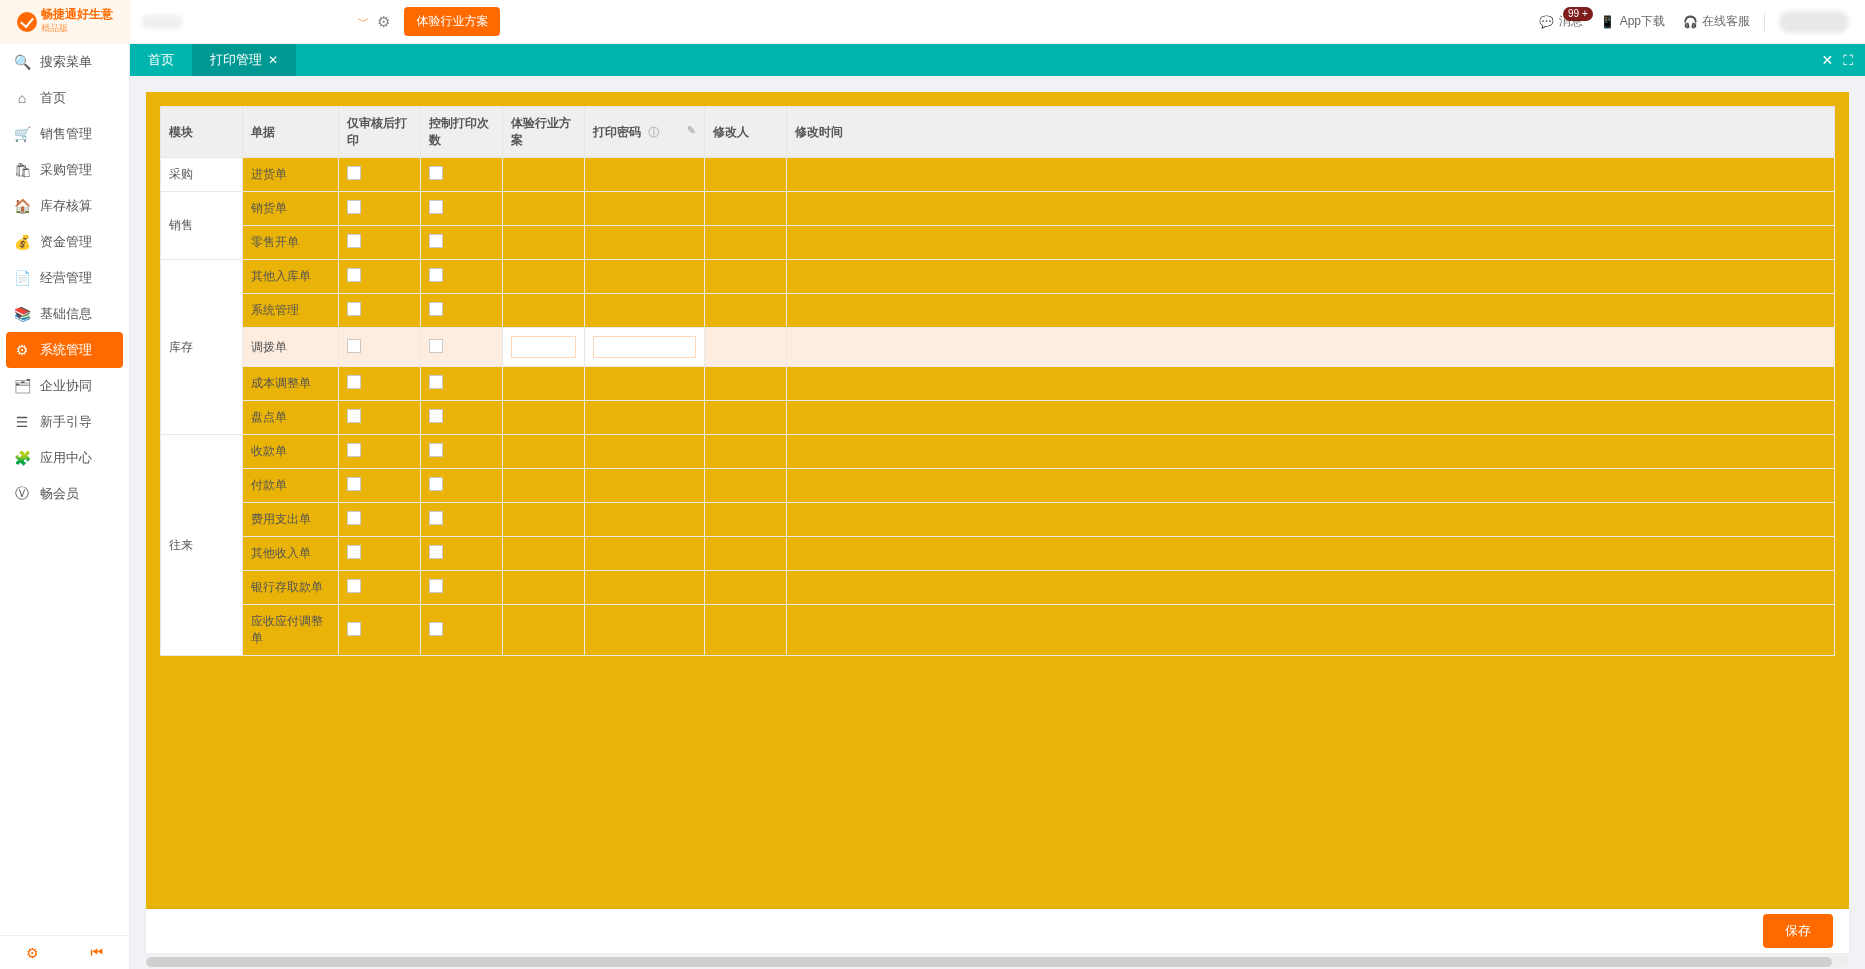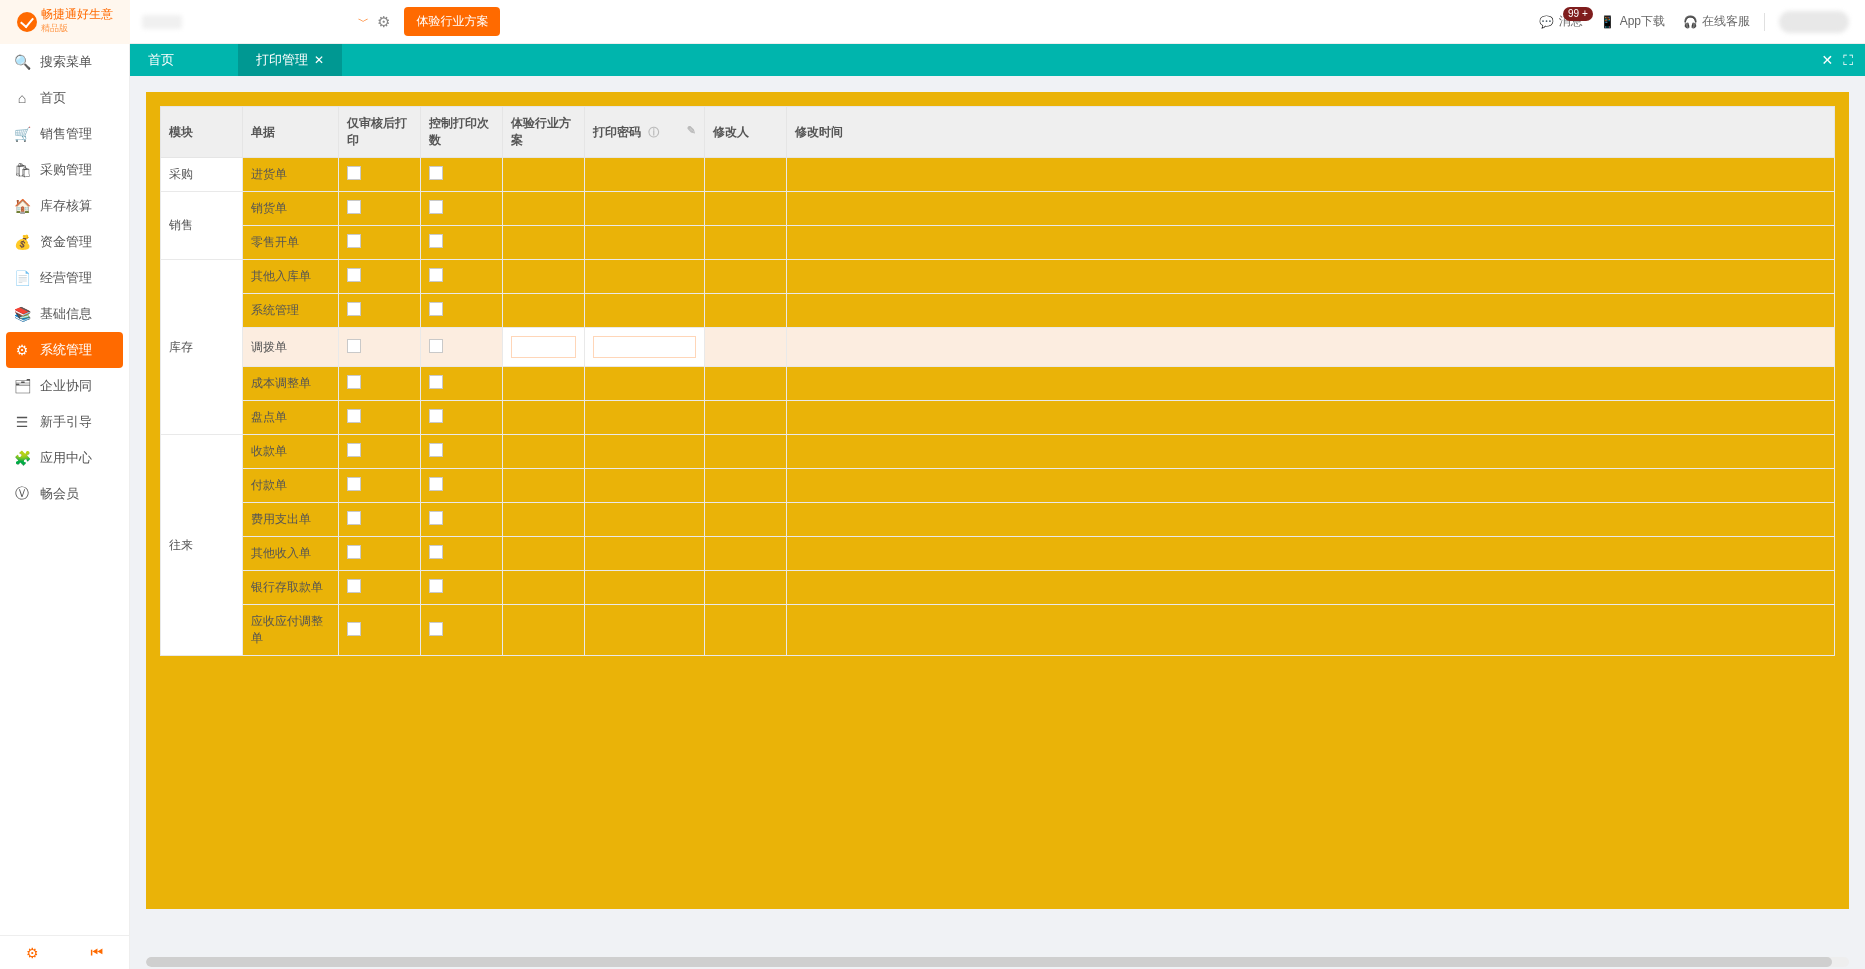--- a/index.html
+++ b/index.html
@@ -9,7 +9,7 @@
   .logo-box { width:130px; height:44px; background:#fff7ee; display:flex; align-items:center; justify-content:center; gap:4px; }
   .logo-mark { width:20px; height:20px; border-radius:50%; background:#ff6a00; position:relative; }
   .logo-mark::after { content:""; position:absolute; top:3px; left:6px; width:6px; height:10px; border:2px solid #fff; border-left:0; border-top:0; transform:rotate(40deg); }
-  .logo-text { font-size:12px; color:#ff6a00; font-weight:400; line-height:1.1; }
+  .logo-text { font-size:12px; color:#ff6a00; font-weight:700; line-height:1.1; }
   .logo-sub { font-size:9px; color:#ff9a4d; }
   .org-select { margin-left:12px; display:flex; align-items:center; gap:8px; cursor:pointer; }
   .org-name-mask { width:40px; height:14px; background:#f0f0f0; border-radius:3px; filter:blur(2px); }

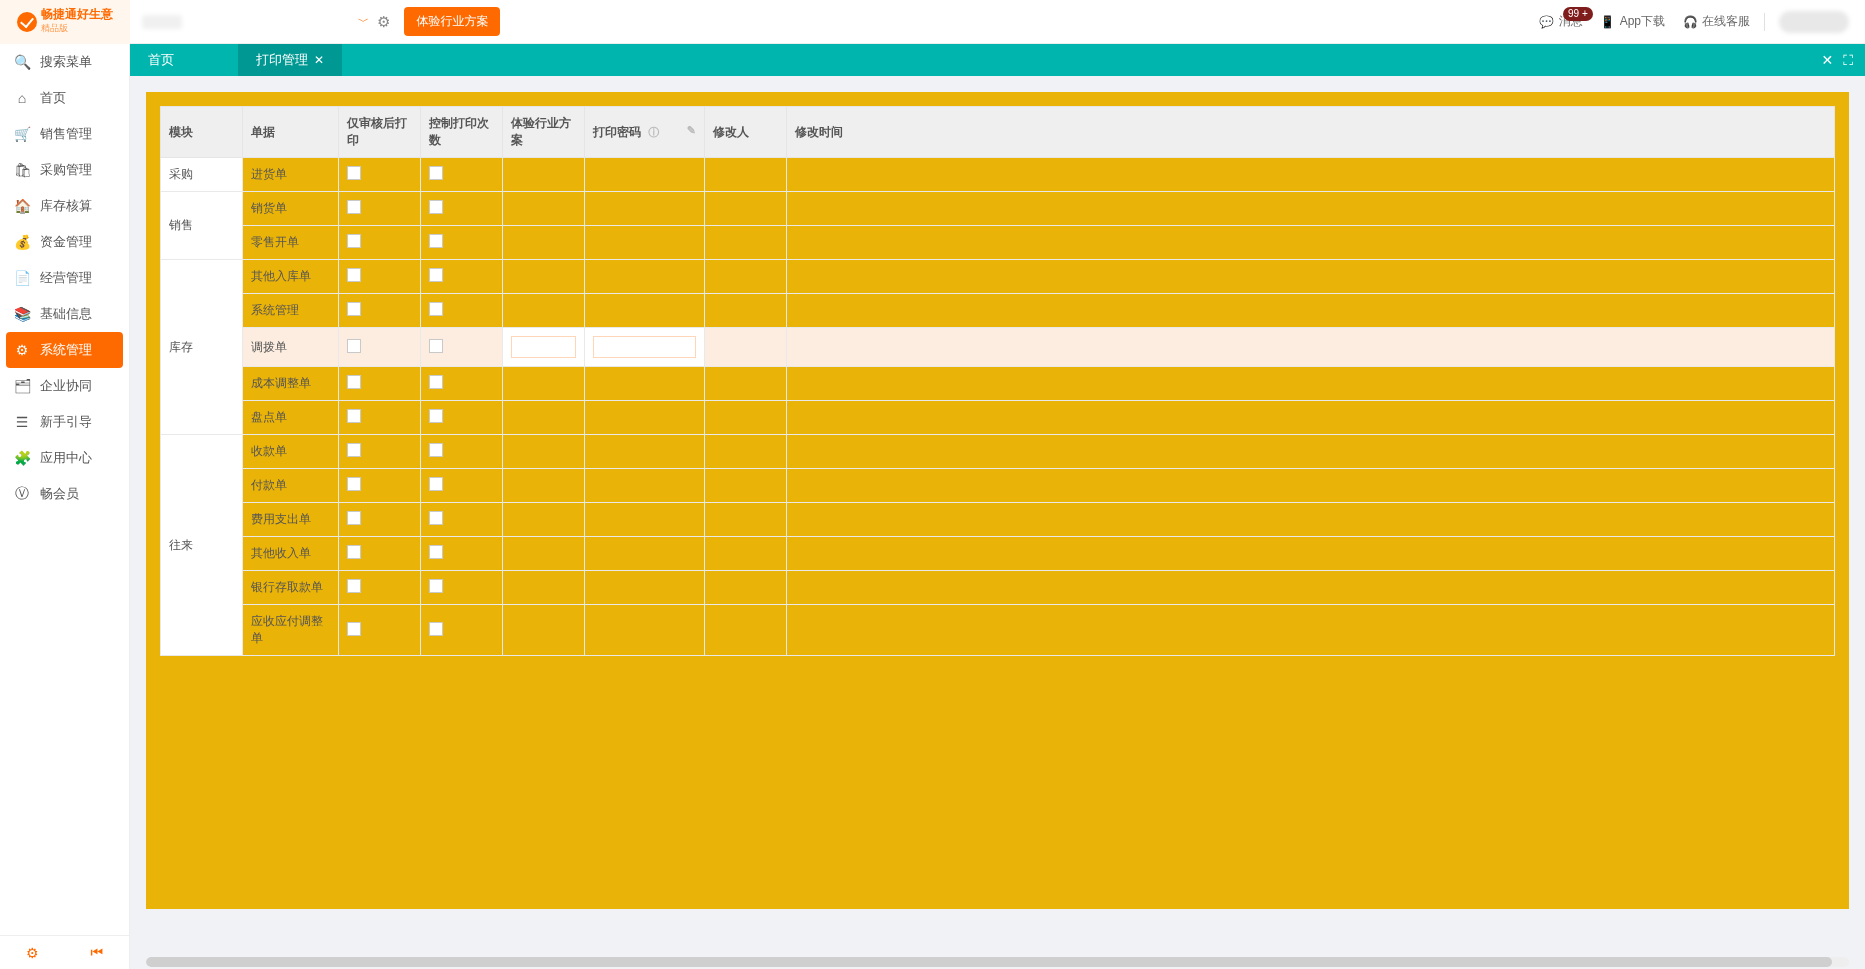--- a/index.html
+++ b/index.html
@@ -32,7 +32,7 @@
   .tabbar { position:absolute; top:44px; left:130px; right:0; height:32px; background:#00b5ad; display:flex; align-items:stretch; color:#fff; }
   .tab { padding:0 18px; display:flex; align-items:center; font-size:13px; cursor:pointer; gap:6px; }
   .tab.home { background:#00b5ad; }
-  .tab.active { background:#009892;margin-left:46px; }
+  .tab.active { background:#009892; }
   .tab .close { font-size:12px; }
   .tab-spacer { flex:1; }
   .tab-right { display:flex; align-items:center; gap:10px; padding:0 12px; }

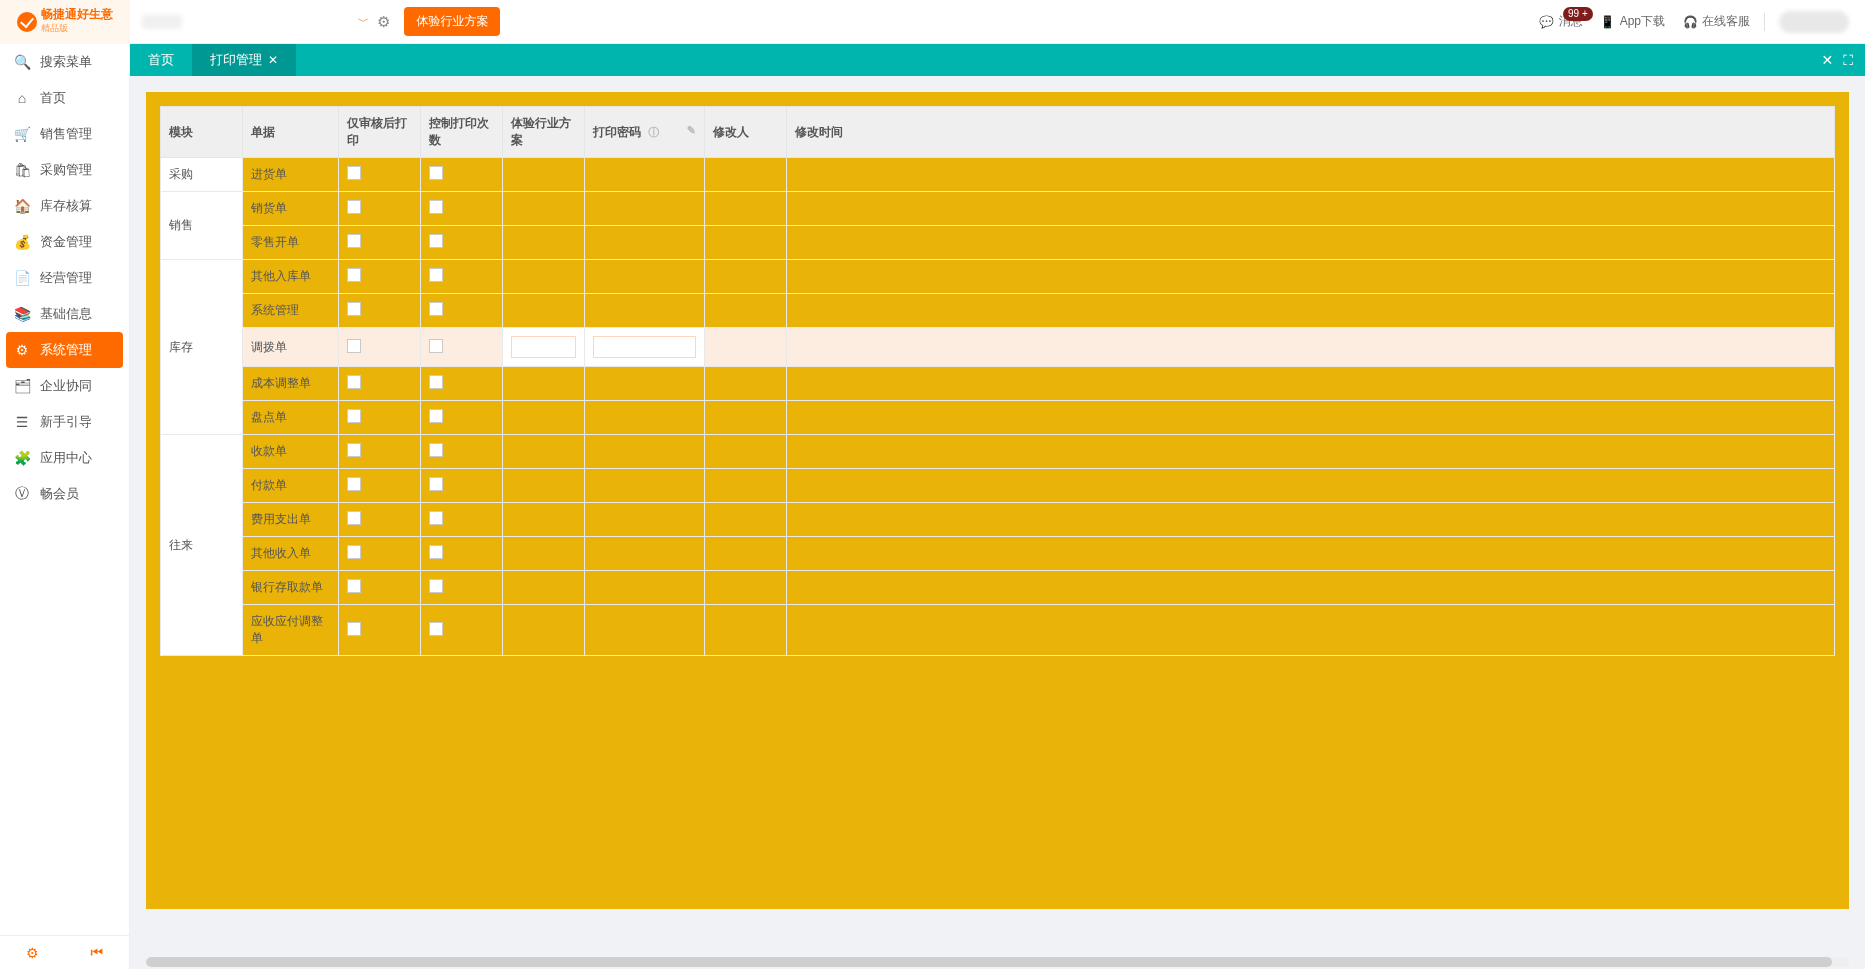--- a/index.html
+++ b/index.html
@@ -343,6 +343,9 @@
     </div>
   </div>
 
+  <div class="actionbar">
+    <span class="save-btn">保存</span>
+  </div>
 
   <div class="hscroll">
     <div class="thumb"></div>

